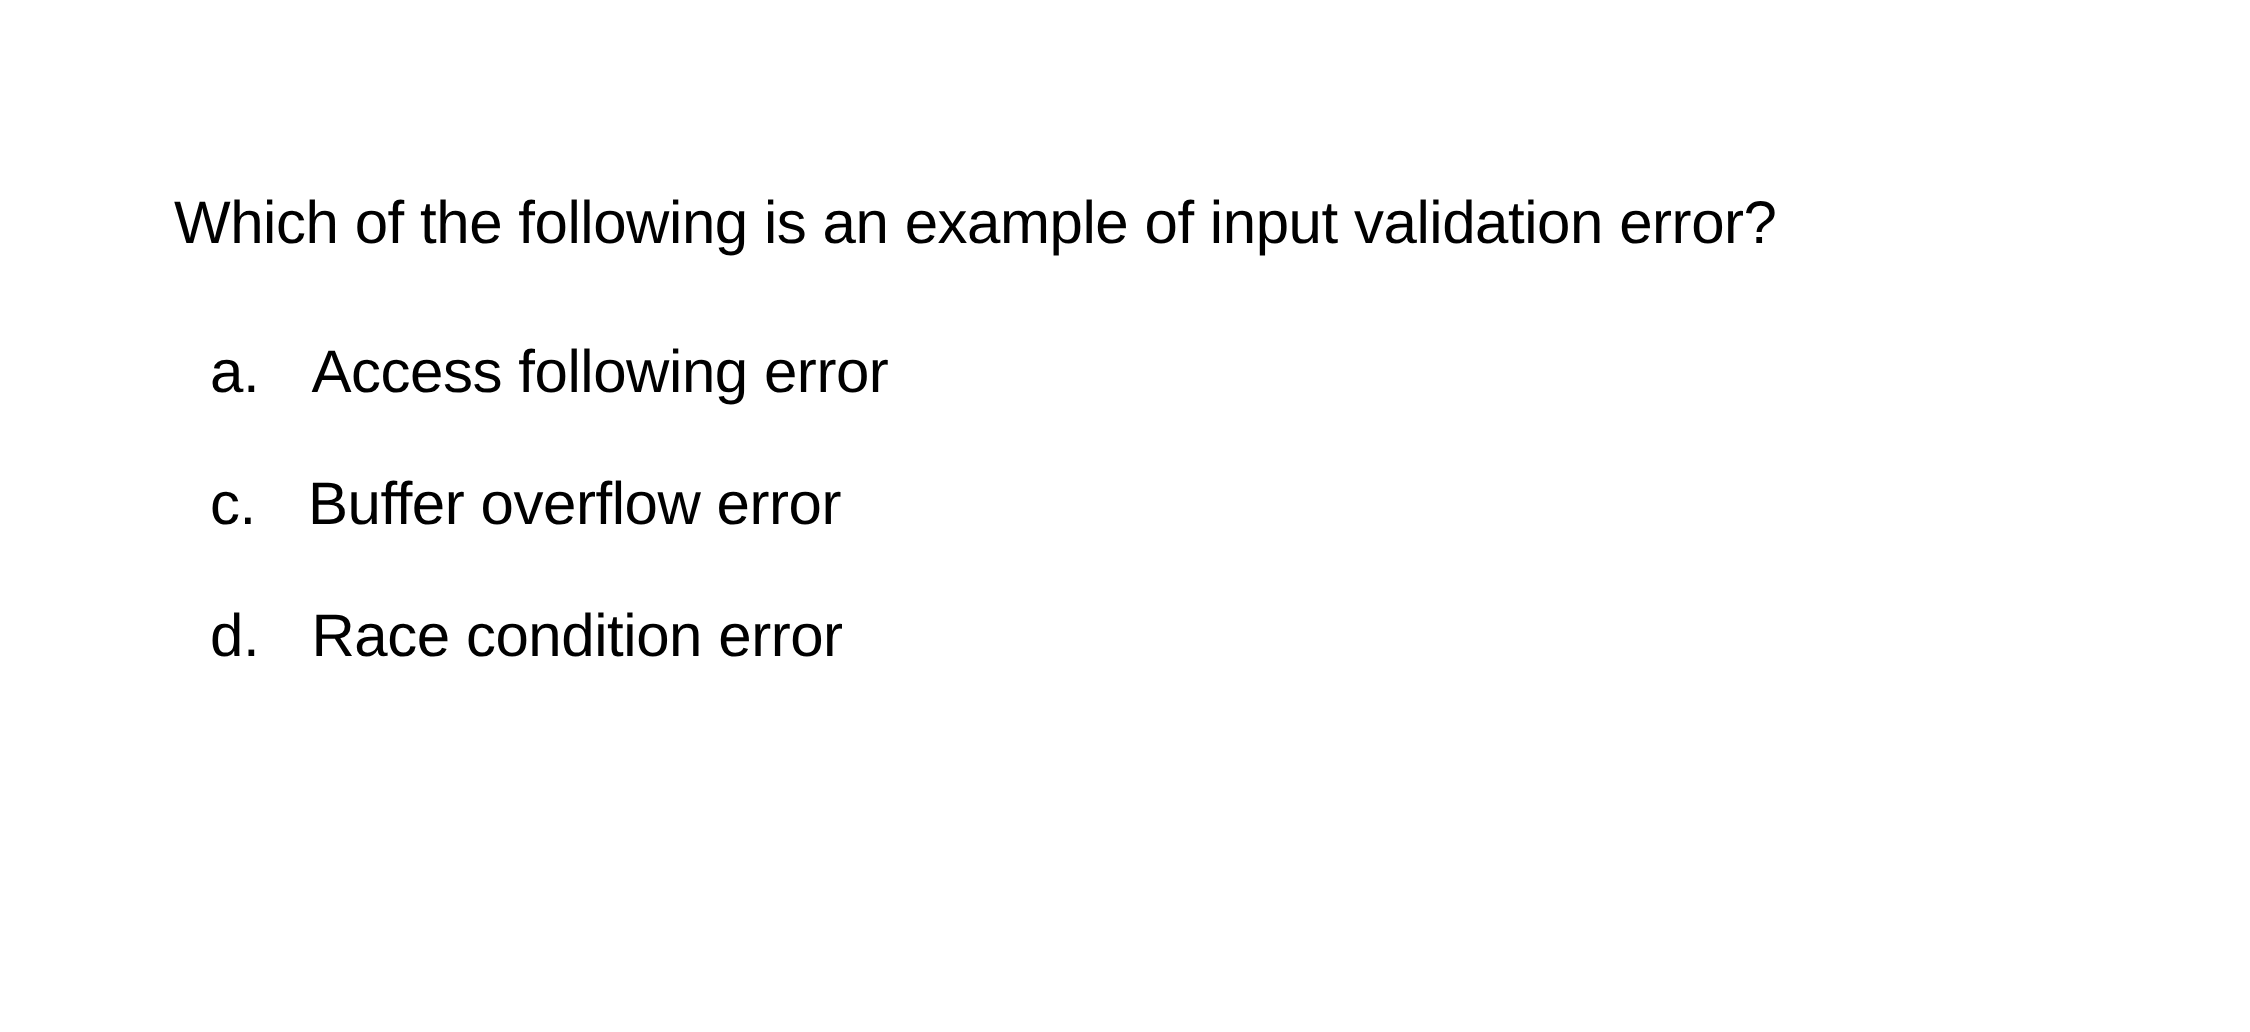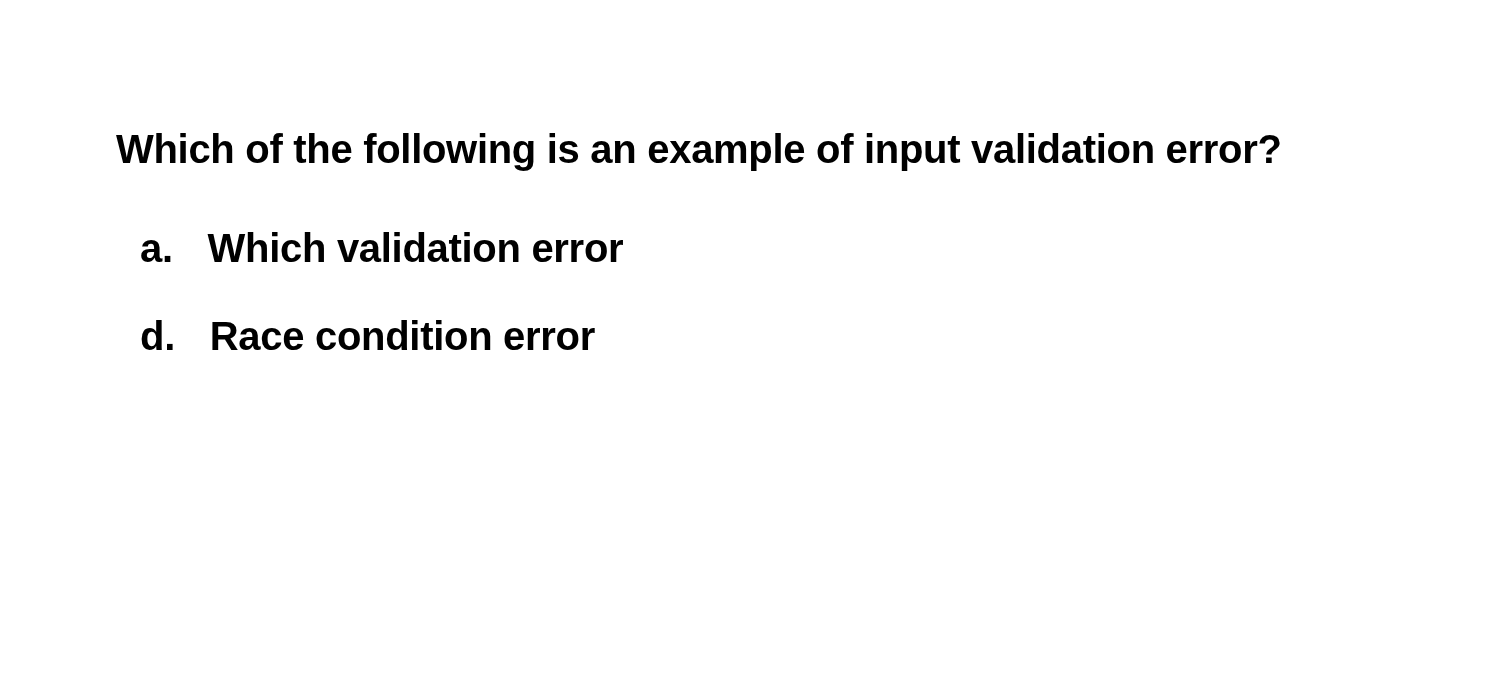--- a/index.html
+++ b/index.html
@@ -6,7 +6,6 @@
       margin: 12px;
       padding: 0;
       box-sizing: border-box;
-      font-weight: bold;
     }
     body {
       width: 1500px;

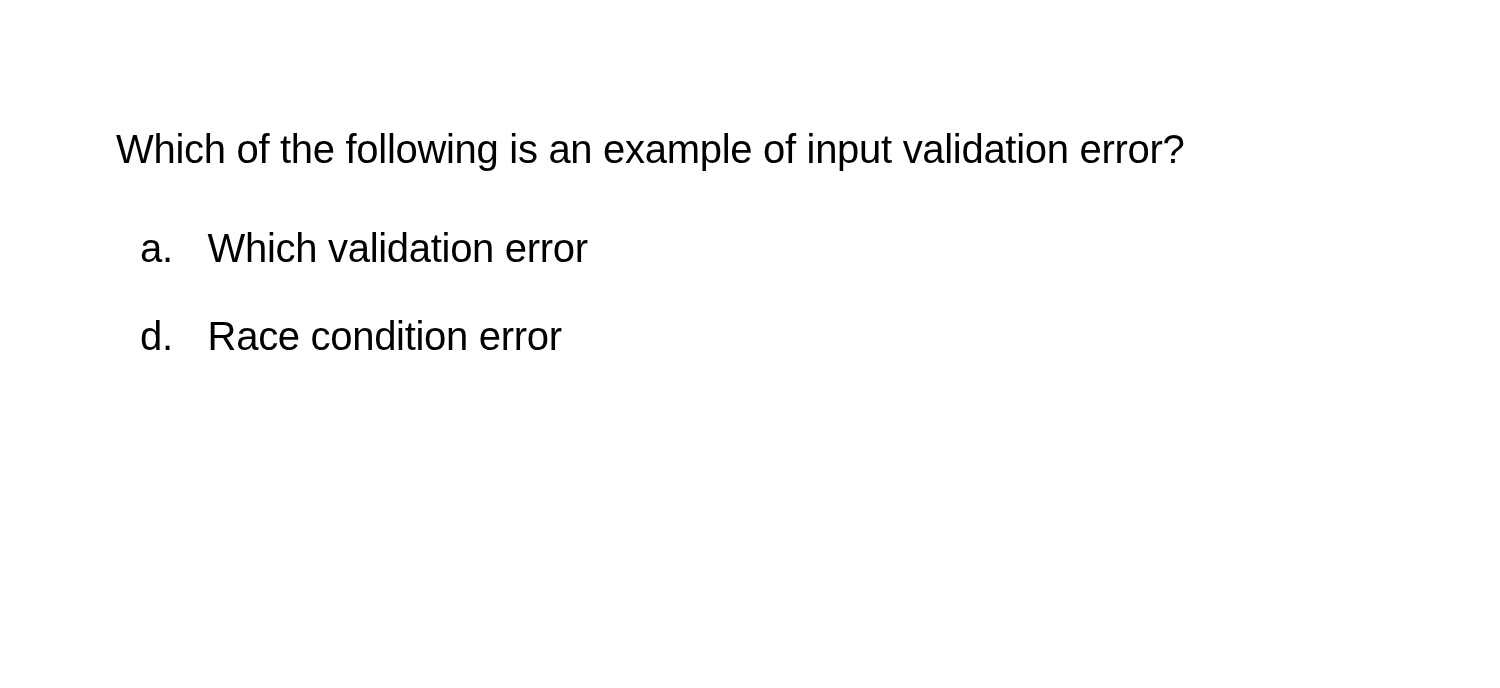--- a/index.html
+++ b/index.html
@@ -45,7 +45,7 @@
 <div class="options">
   <div class="option">
     <span class="label">a.</span>
-    <span class="text">Which validation error</span>
+    <span class="text">Access following error</span>
   </div>
   <div class="option">
     <span class="label">d.</span>

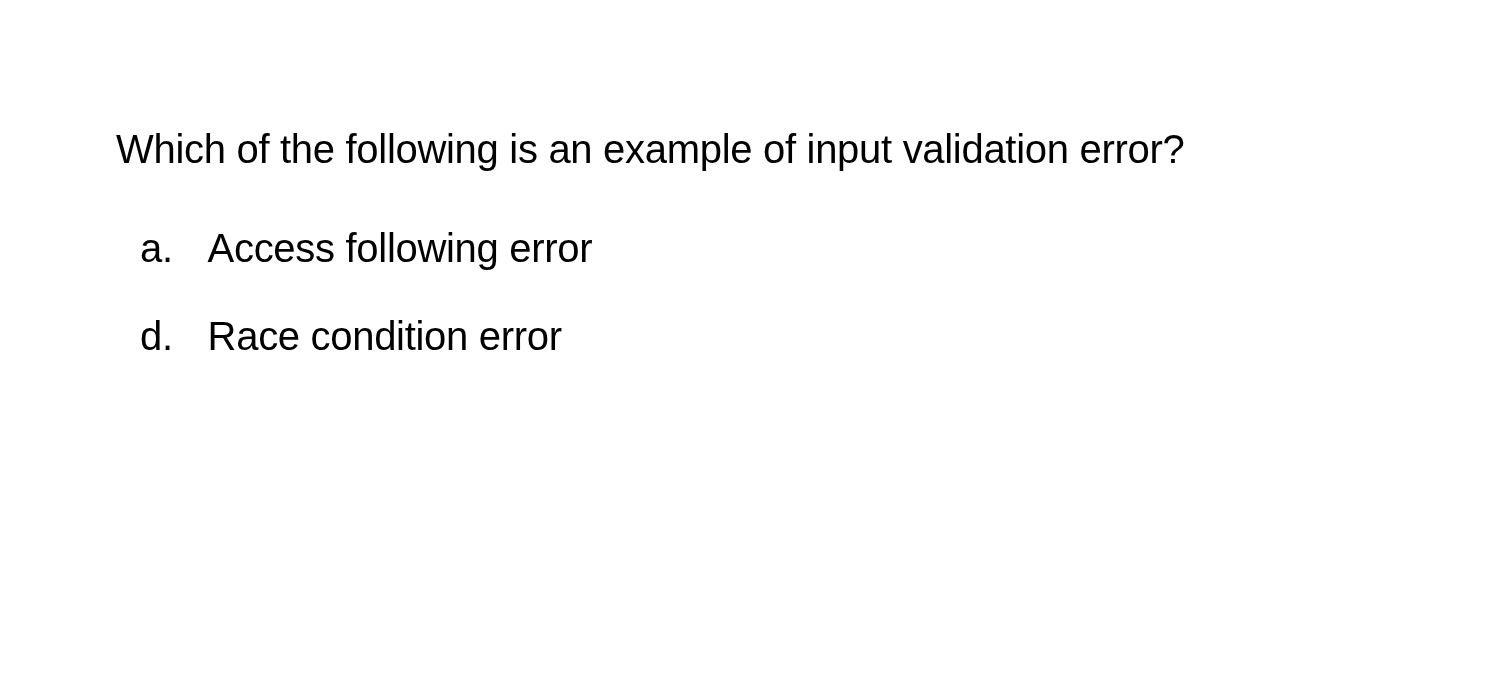--- a/index.html
+++ b/index.html
@@ -48,6 +48,10 @@
     <span class="text">Access following error</span>
   </div>
   <div class="option">
+    <span class="label">c.</span>
+    <span class="text">Buffer overflow error</span>
+  </div>
+  <div class="option">
     <span class="label">d.</span>
     <span class="text">Race condition error</span>
   </div>

